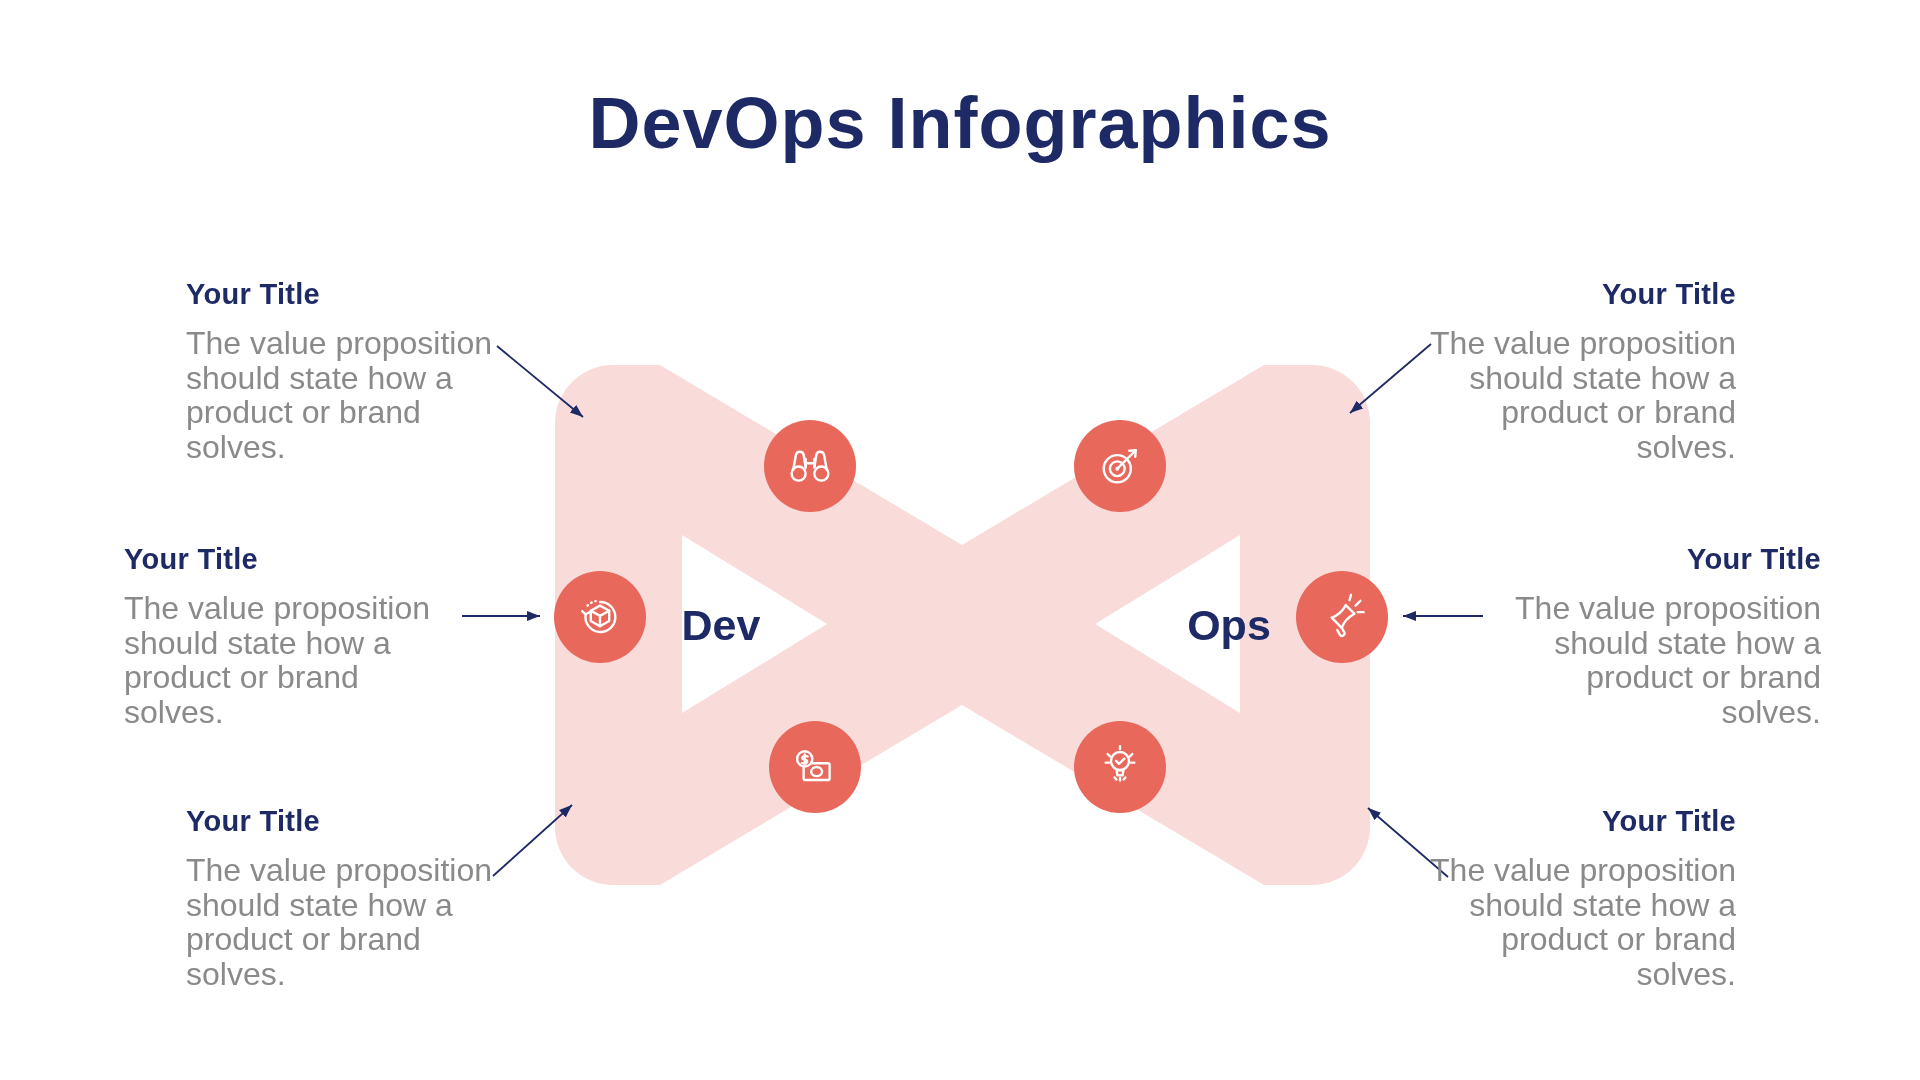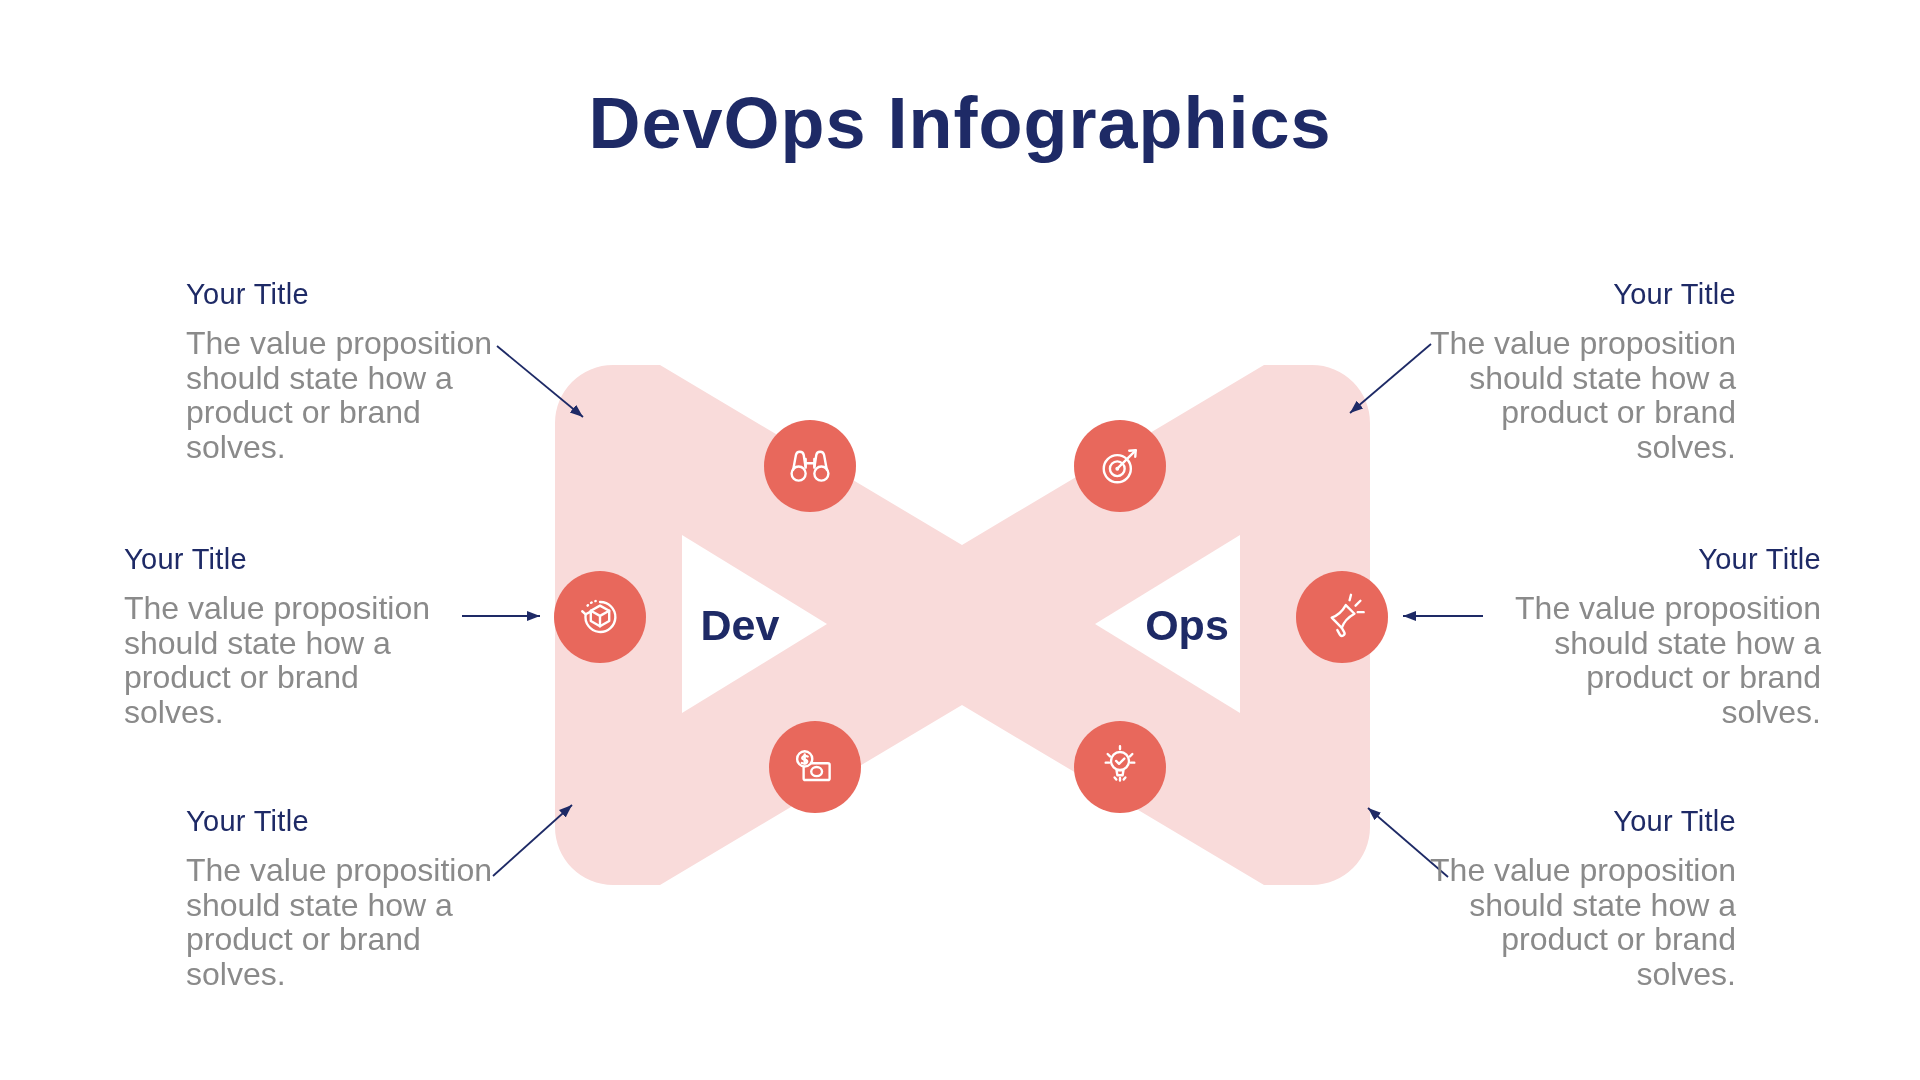--- a/index.html
+++ b/index.html
@@ -52,7 +52,7 @@
 
   .tb{position:absolute;width:330px;}
   .tb h3{
-    font-size:29px;font-weight:400;color:var(--navy,#1E2A66);
+    font-size:29px;font-weight:700;color:var(--navy,#1E2A66);
     line-height:34px;margin-bottom:15px;letter-spacing:.3px;
   }
   .tb p{

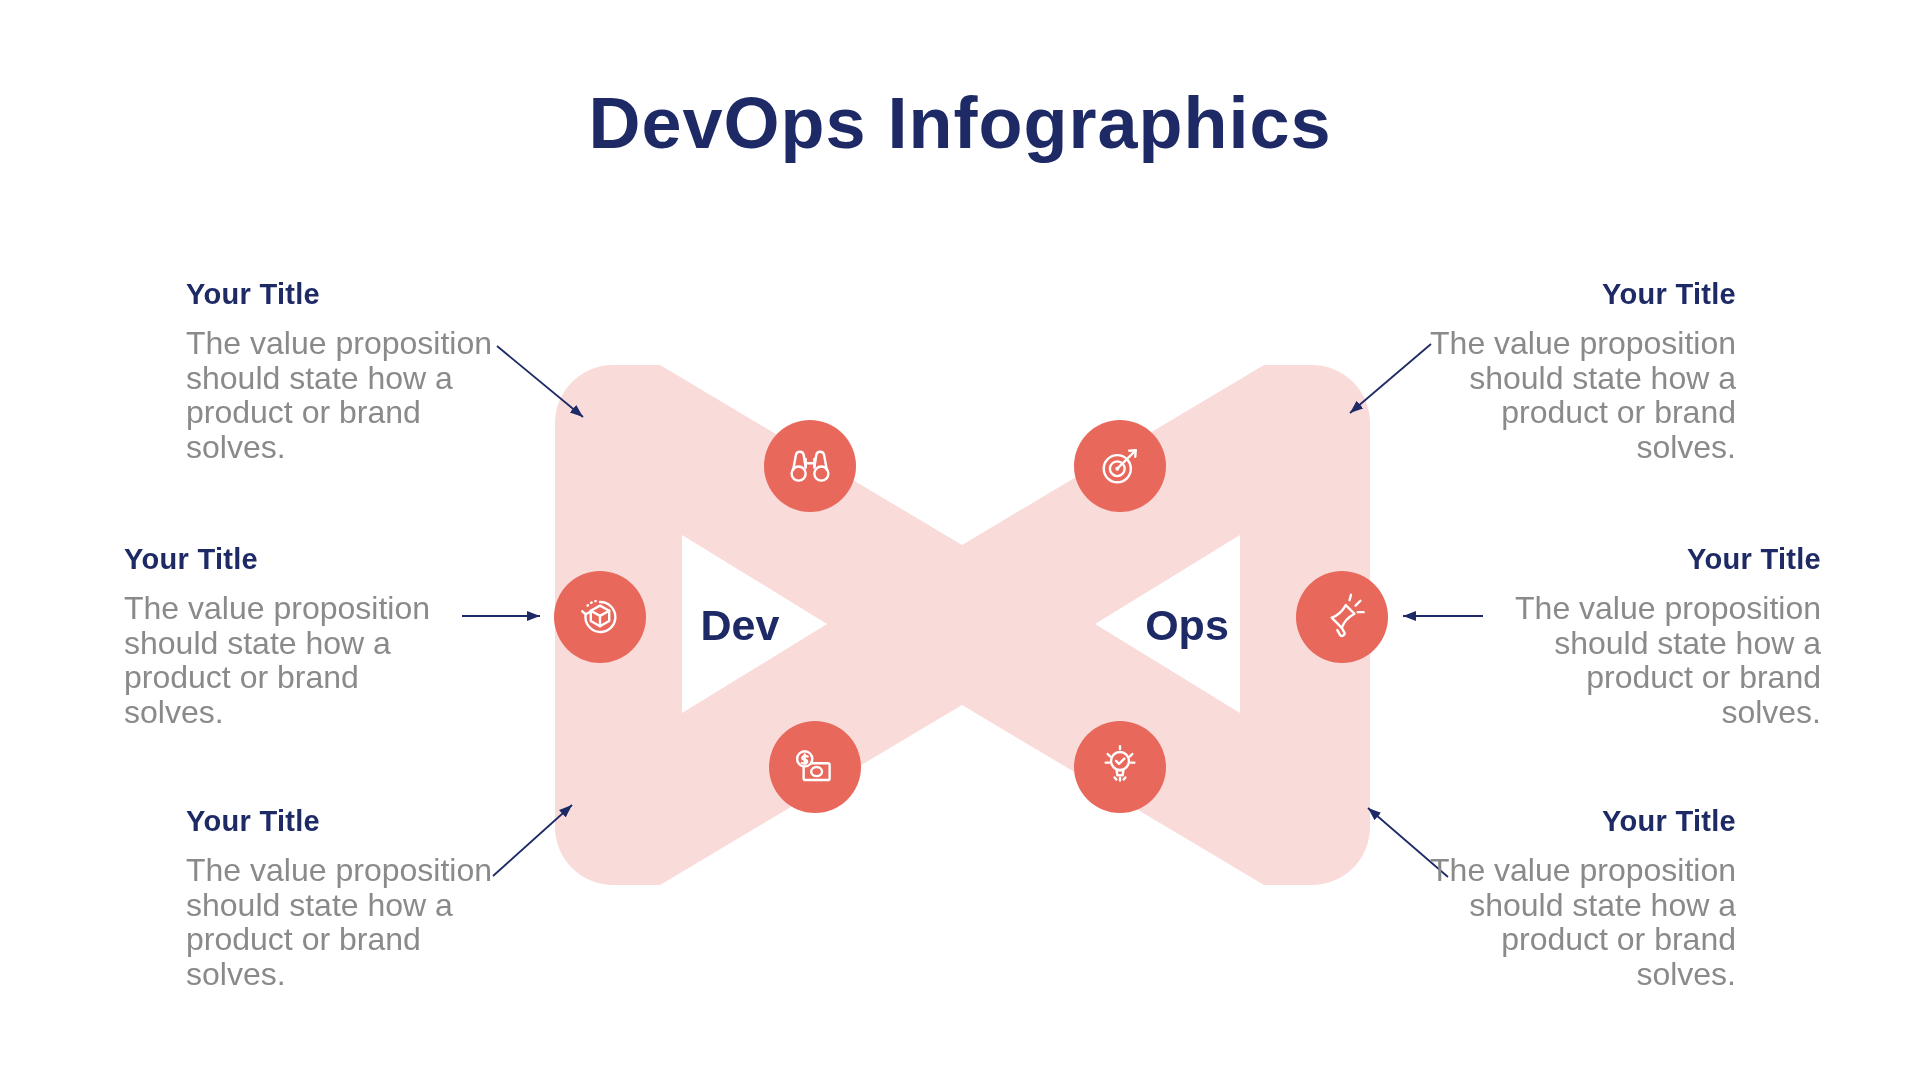--- a/index.html
+++ b/index.html
@@ -30,7 +30,7 @@
     font-size:43px;font-weight:700;color:var(--navy,#1E2A66);
     text-align:center;width:106px;top:597px;line-height:56px;
   }
-  .dev-label{left:687px;}
+  .dev-label{left:668px;}
   .ops-label{left:1134px;}
 
   .icon-circle{

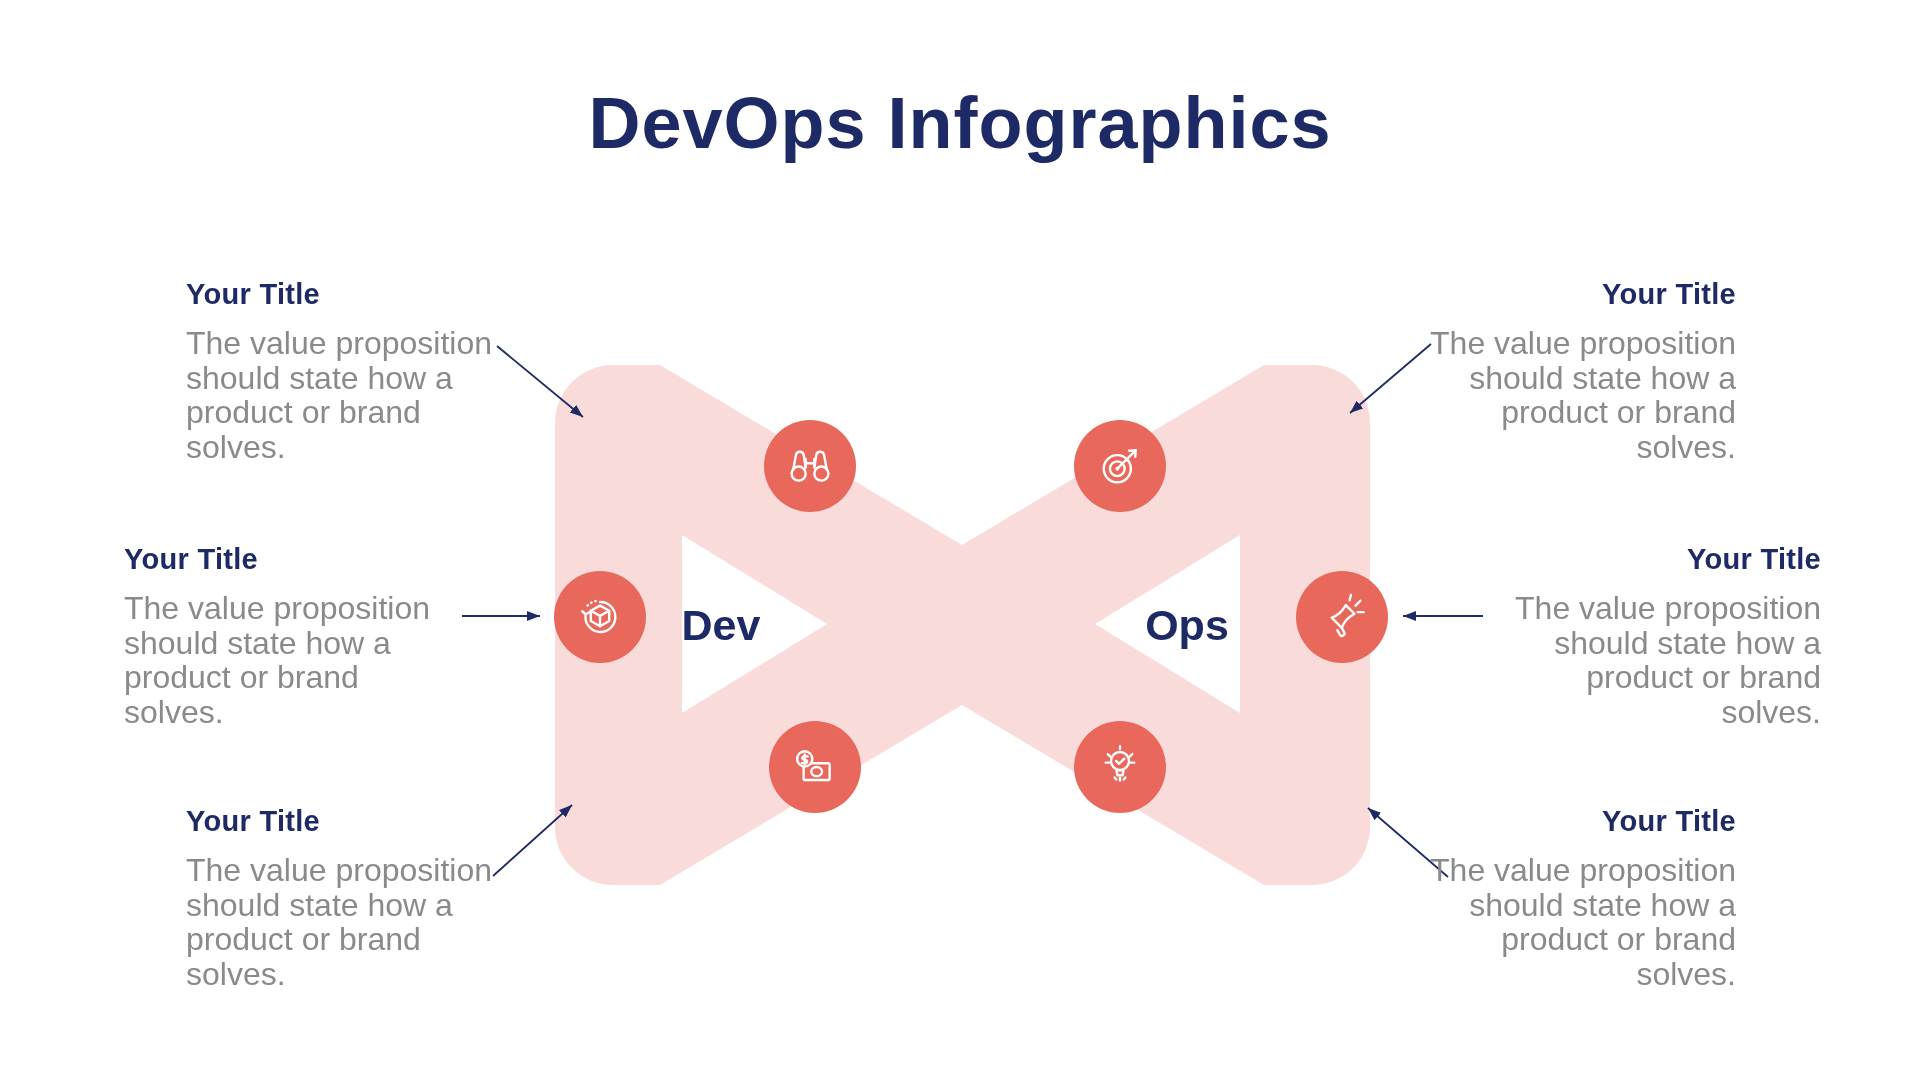--- a/index.html
+++ b/index.html
@@ -31,7 +31,7 @@
     text-align:center;width:106px;top:597px;line-height:56px;
   }
   .dev-label{left:668px;}
-  .ops-label{left:1134px;}
+  .ops-label{left:1176px;}
 
   .icon-circle{
     position:absolute;width:92px;height:92px;border-radius:50%;

